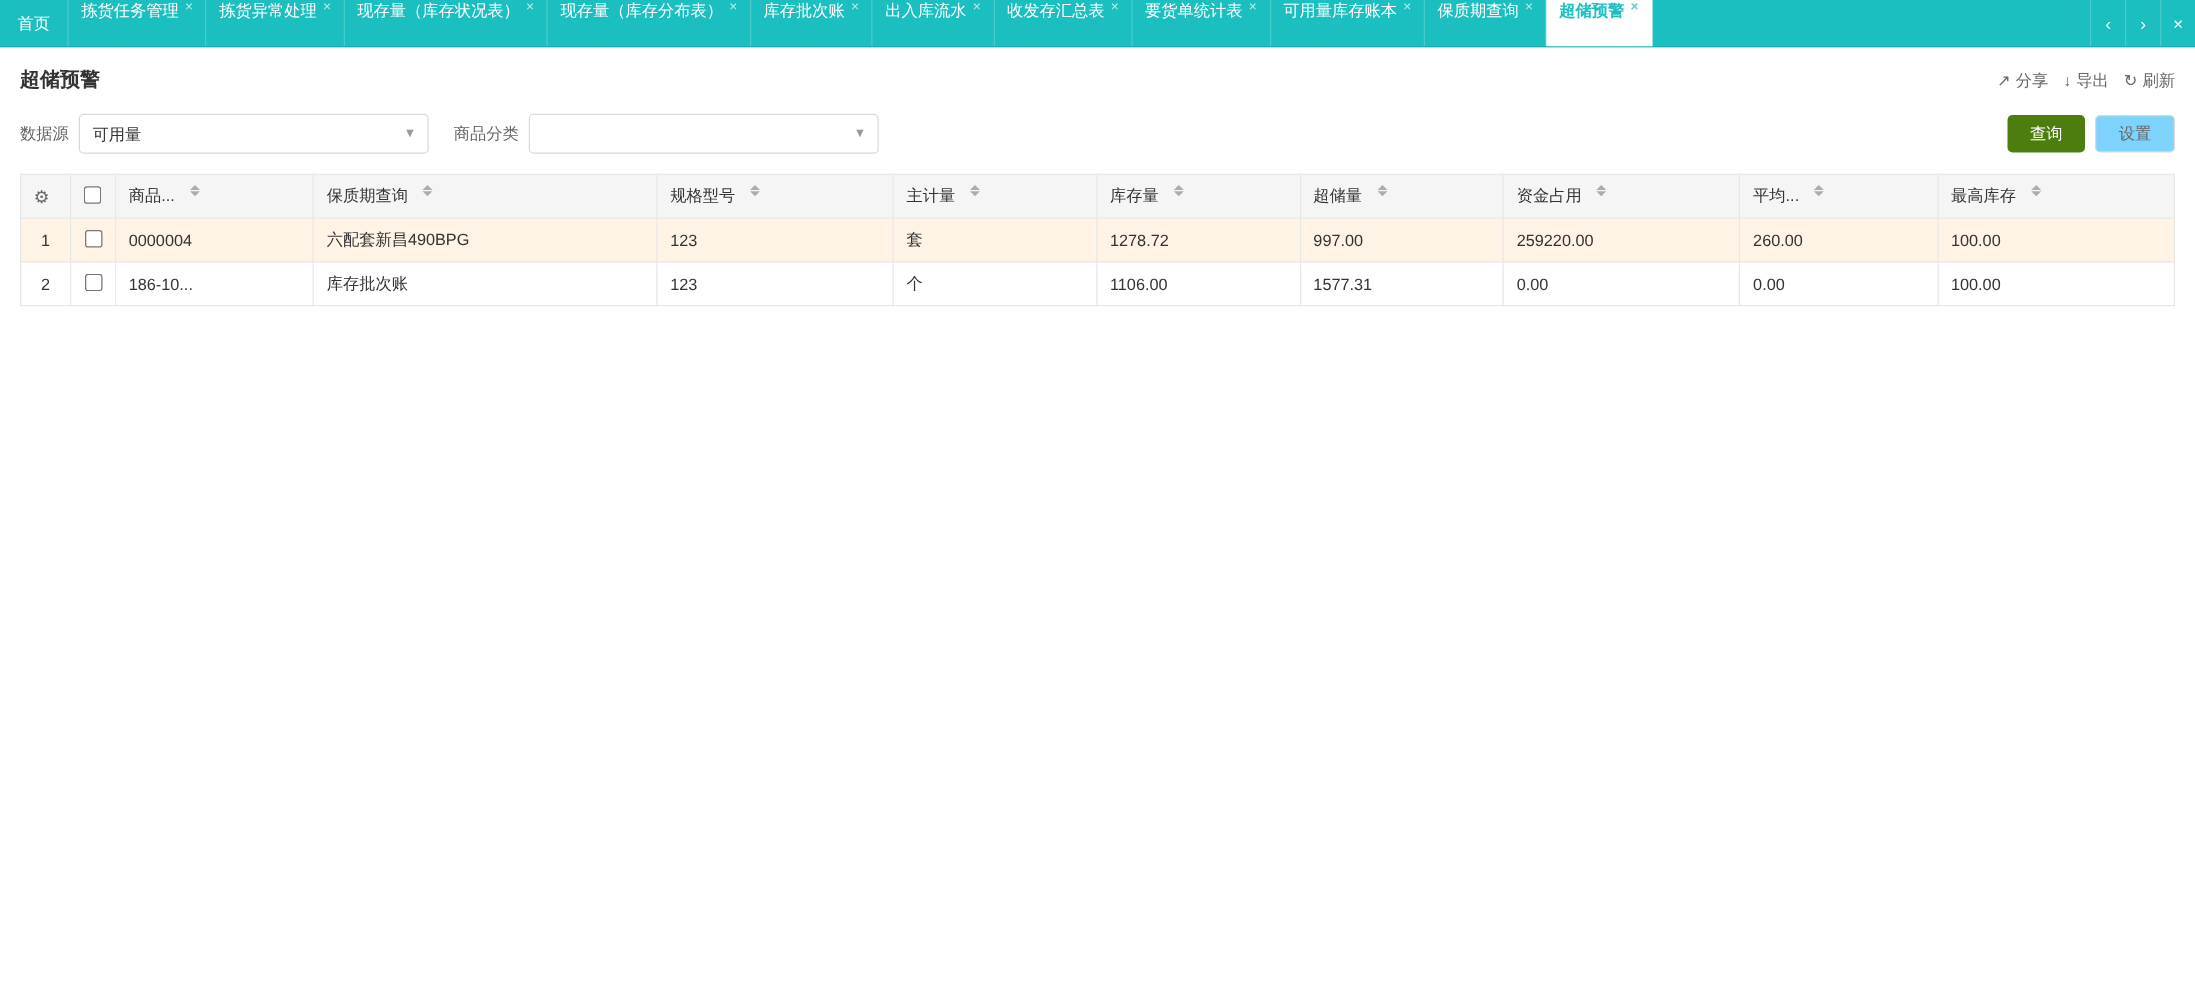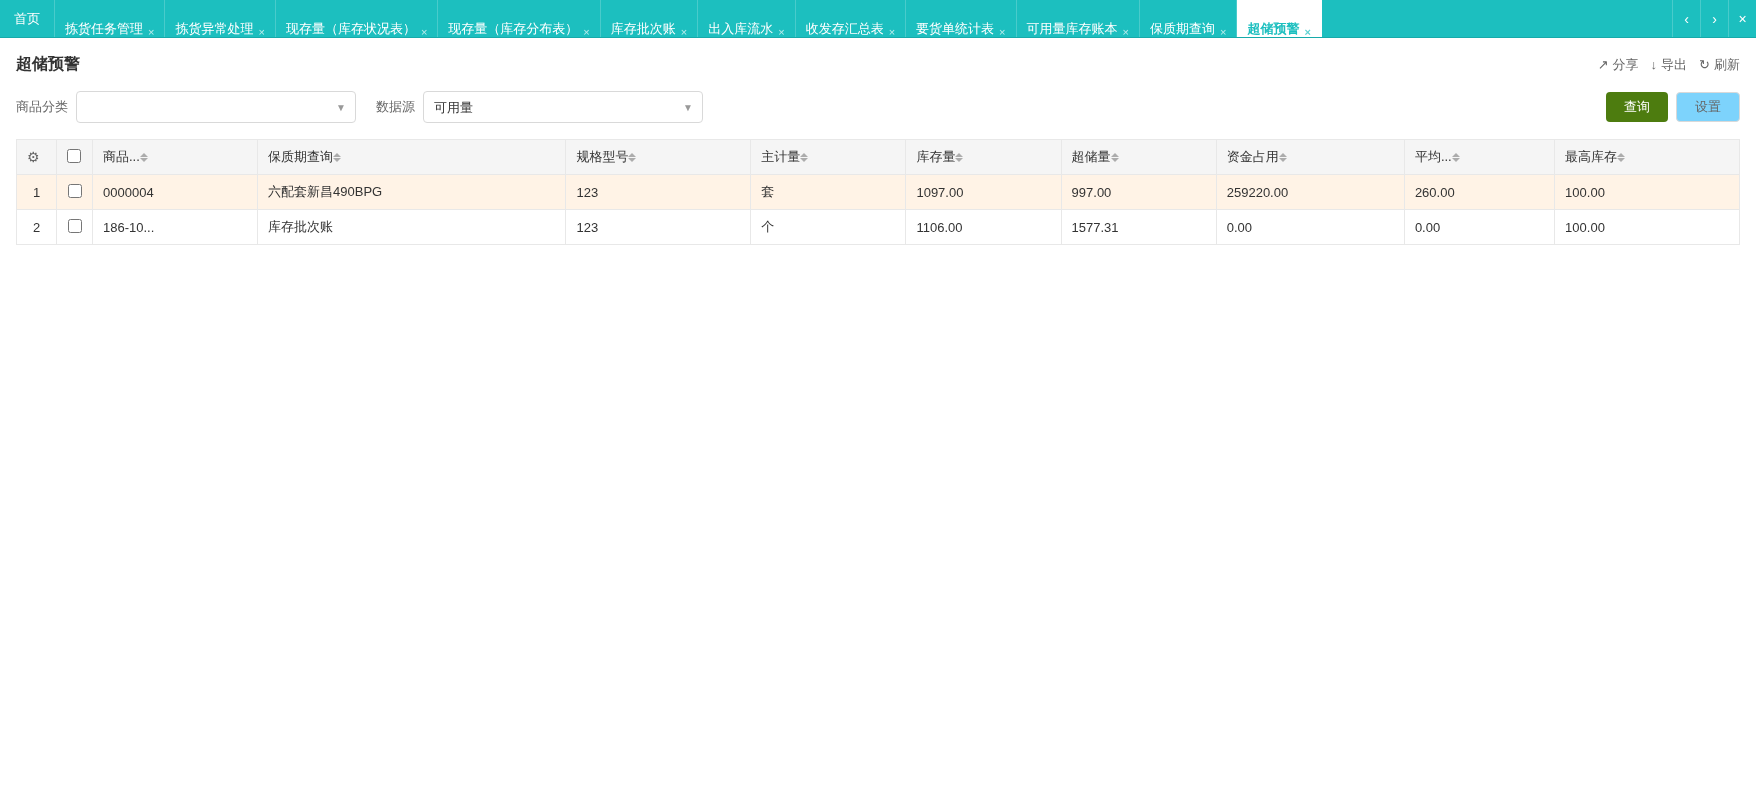--- a/index.html
+++ b/index.html
@@ -16,7 +16,7 @@
     }
     .nav-tab {
       display: flex;
-      align-items: flex-end;
+      align-items: flex-start;
       padding: 0 10px;
       height: 38px;
       color: #fff;

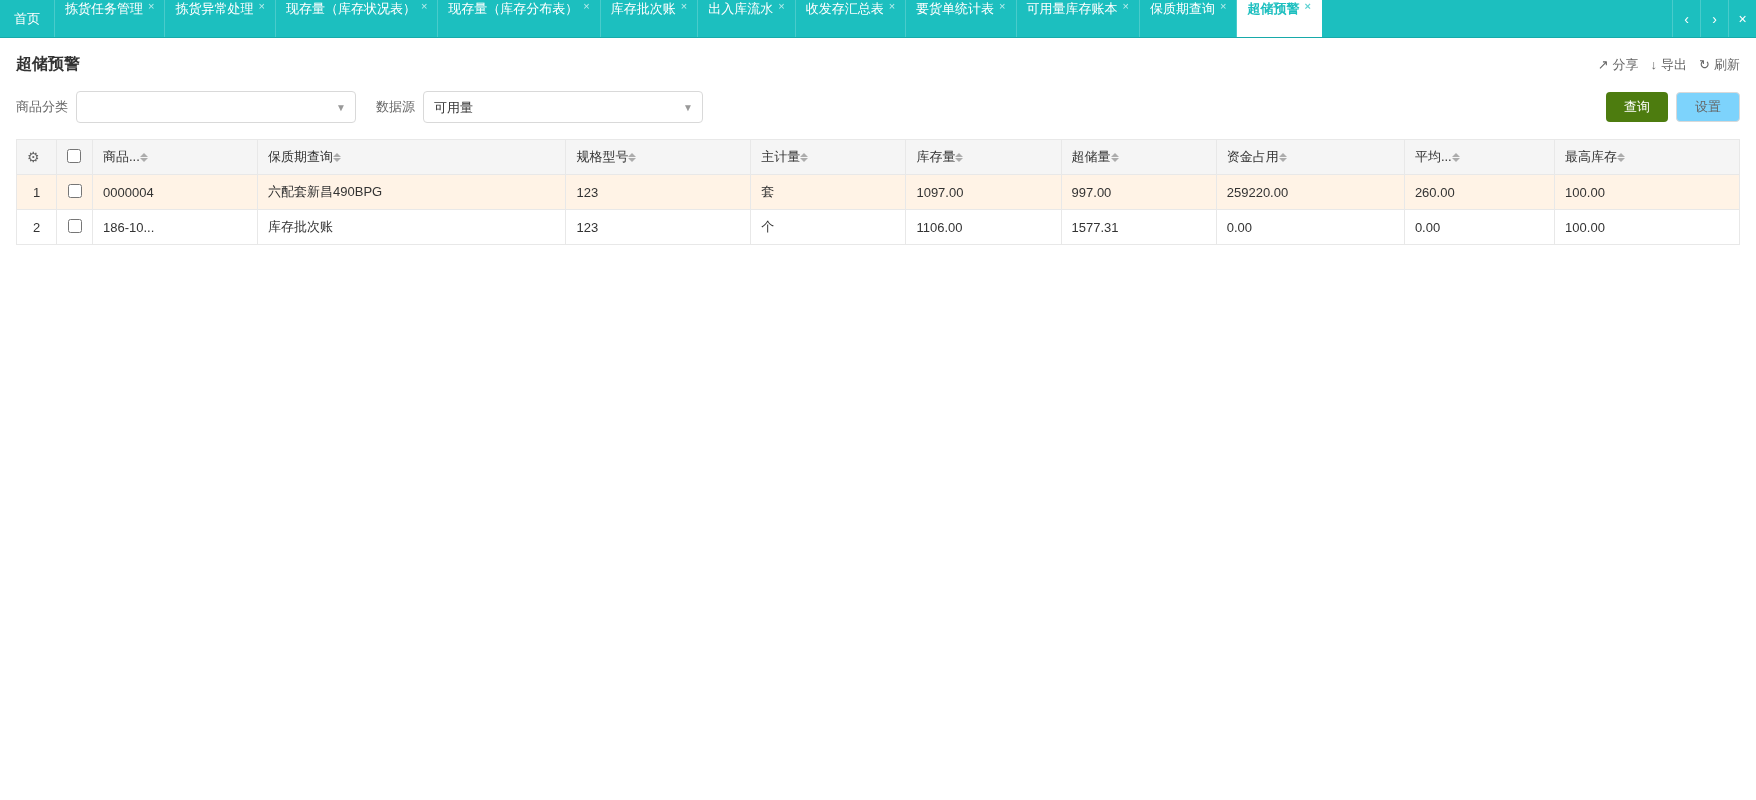--- a/index.html
+++ b/index.html
@@ -282,19 +282,19 @@
 
   <div class="filter-area">
     <div class="filter-item">
-      <span class="filter-label">商品分类</span>
-      <div class="filter-select-wrapper">
-        <select class="filter-select">
-          <option value=""></option>
-        </select>
-      </div>
-    </div>
-    <div class="filter-item">
       <span class="filter-label">数据源</span>
       <div class="filter-select-wrapper">
         <select class="filter-select">
           <option value="available" selected="">可用量</option>
           <option value="stock">库存量</option>
+        </select>
+      </div>
+    </div>
+    <div class="filter-item">
+      <span class="filter-label">商品分类</span>
+      <div class="filter-select-wrapper">
+        <select class="filter-select">
+          <option value=""></option>
         </select>
       </div>
     </div>

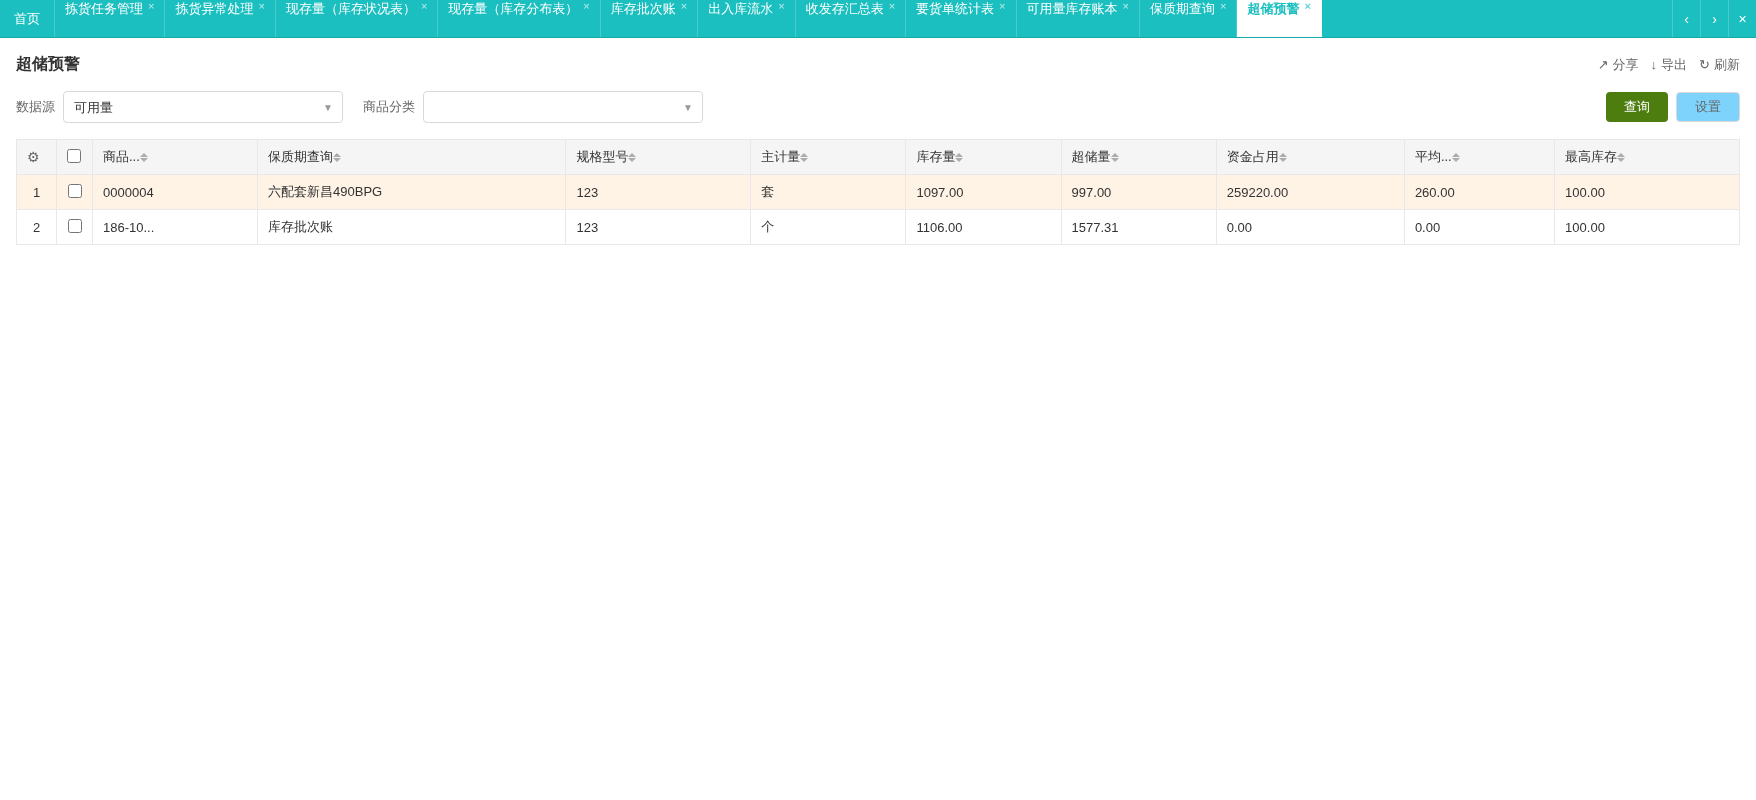--- a/index.html
+++ b/index.html
@@ -189,8 +189,7 @@
     }
     .th-sort {
       display: flex;
-      align-items: center;
-      gap: 0;
+      gap: 12px;
       cursor: pointer;
     }
     .sort-icon {

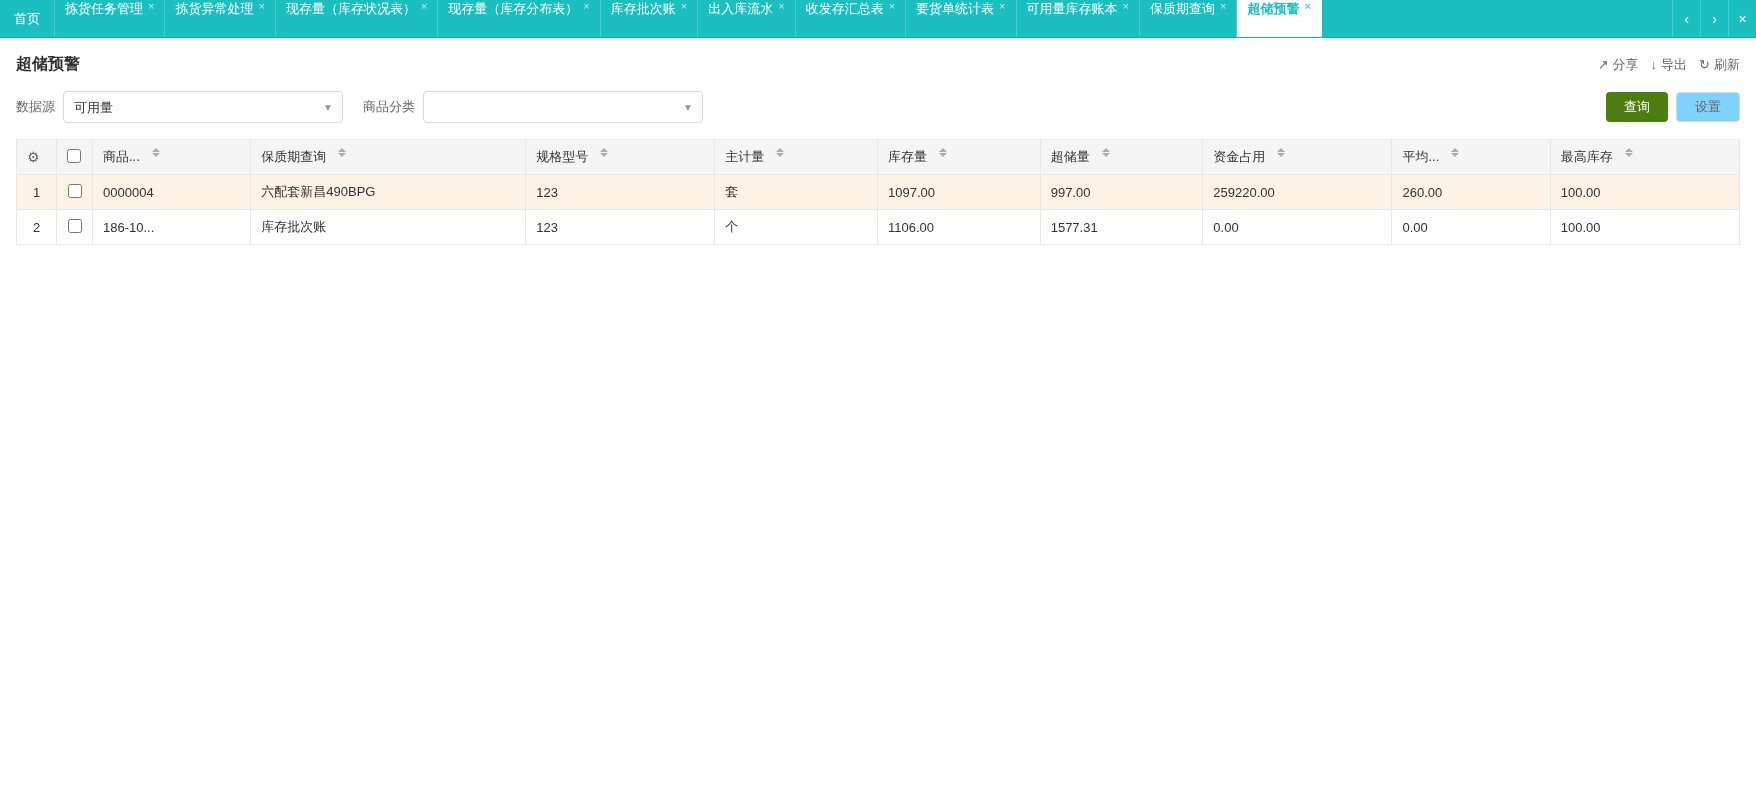--- a/index.html
+++ b/index.html
@@ -403,7 +403,7 @@
           <td>六配套新昌490BPG</td>
           <td>123</td>
           <td>套</td>
-          <td>1097.00</td>
+          <td>1278.72</td>
           <td>997.00</td>
           <td>259220.00</td>
           <td>260.00</td>

